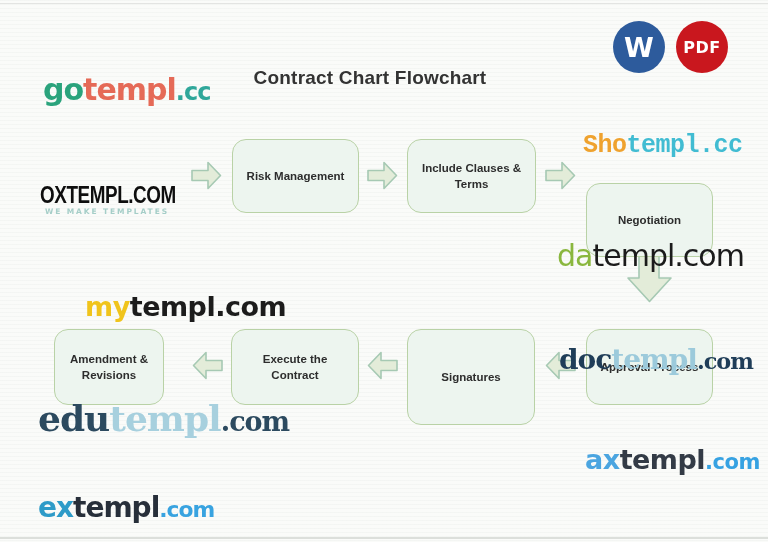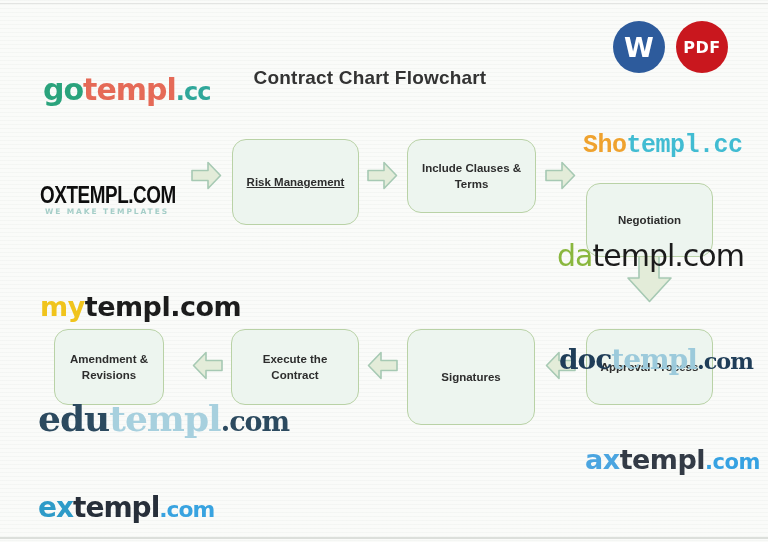--- a/index.html
+++ b/index.html
@@ -44,7 +44,7 @@
     z-index:2;
   }
   .b1{left:54px;top:139px;width:127px;height:74px;}
-  .b2{left:232px;top:139px;width:127px;height:86px;text-decoration:underline;}
+  .b2{left:232px;top:139px;width:127px;height:74px;}
   .b3{left:407px;top:139px;width:129px;height:74px;}
   .b4{left:586px;top:139px;width:127px;height:74px;margin-top:44px;}
   .b5{left:586px;top:329px;width:127px;height:76px;}

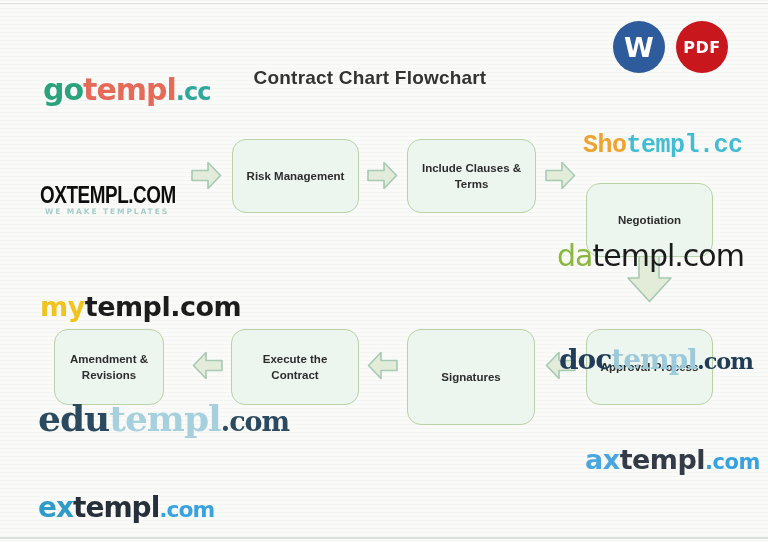--- a/index.html
+++ b/index.html
@@ -83,7 +83,7 @@
   .wm-datempl .p2{color:#1b1b1b;}
 
   .wm-mytempl{left:40px;top:291px;font-size:27px;font-weight:bold;letter-spacing:-0.5px;}
-  .wm-mytempl .p1{color:#f0c41c;}
+  .wm-mytempl .p1{color:#f0c41c;margin-left:45px;}
   .wm-mytempl .p2{color:#1c1c1c;}
 
   .wm-edutempl{left:38px;top:397px;font-family:"DejaVu Serif", serif;

